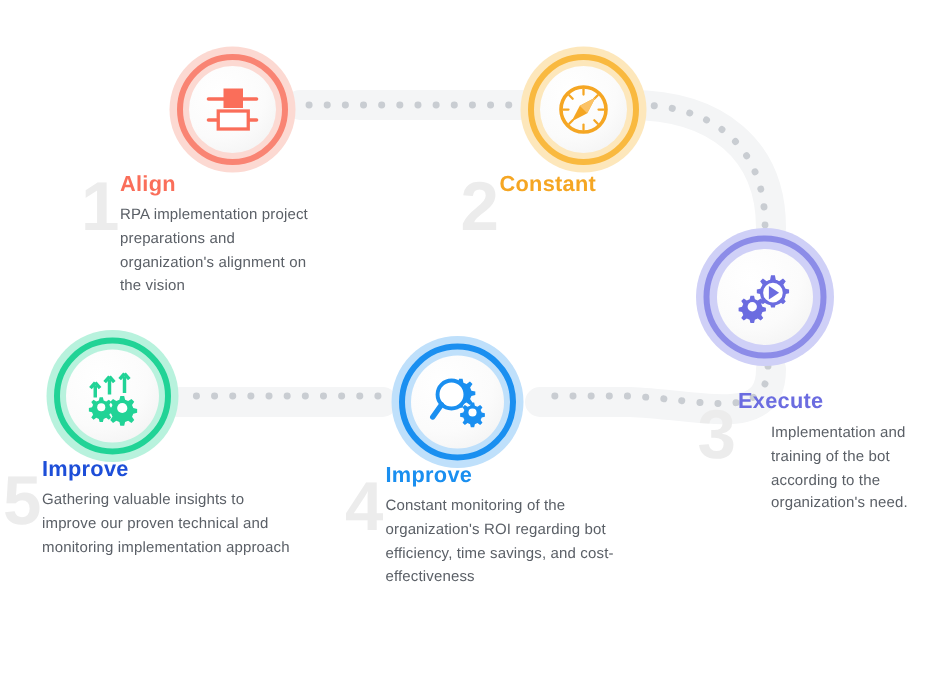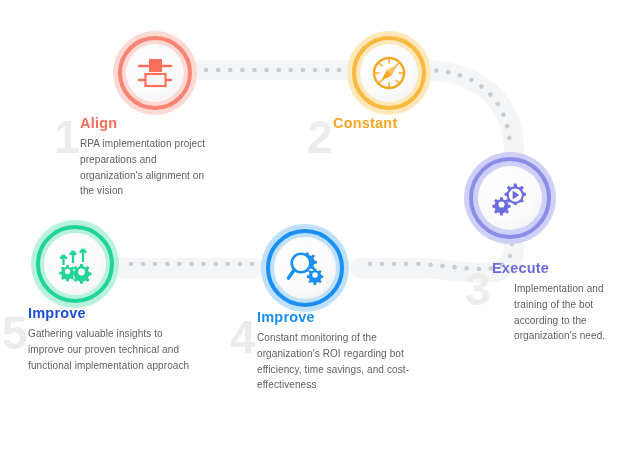--- a/index.html
+++ b/index.html
@@ -199,7 +199,7 @@
   <div class="block" style="left:28px;top:306px;width:185px;">
     <div class="step-num" style="left:-26px;top:4px;">5</div>
     <div class="step-title" style="color:#1d4ed8;">Improve</div>
-    <div class="step-desc" style="width:172px;">Gathering valuable insights to improve our proven technical and functional implementation approach</div>
+    <div class="step-desc" style="width:172px;">Gathering valuable insights to improve our proven technical and monitoring implementation approach</div>
   </div>
 
 </div>

